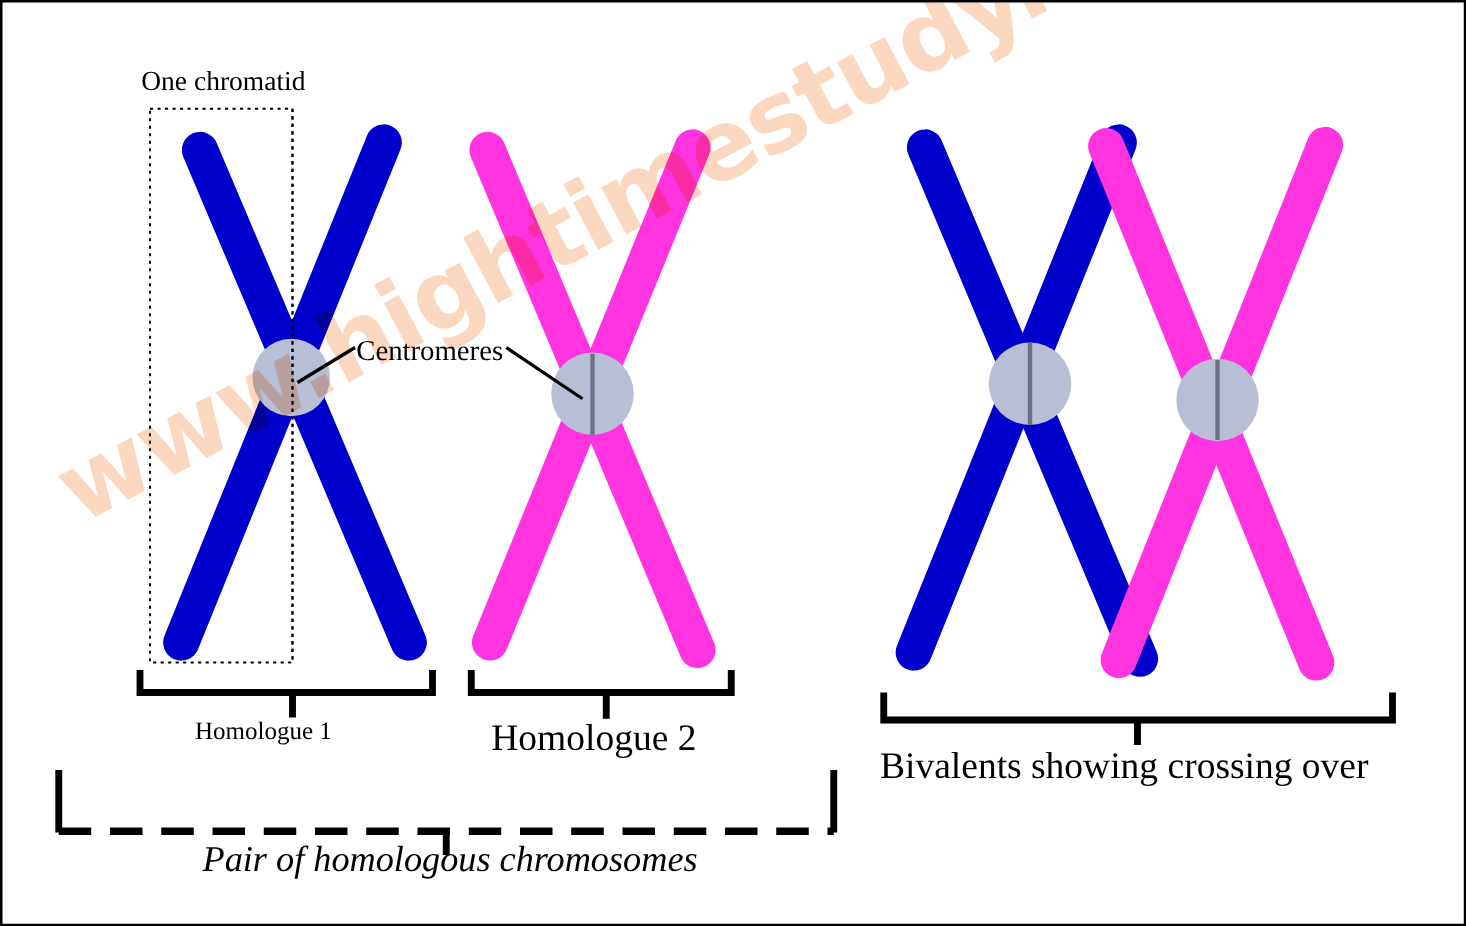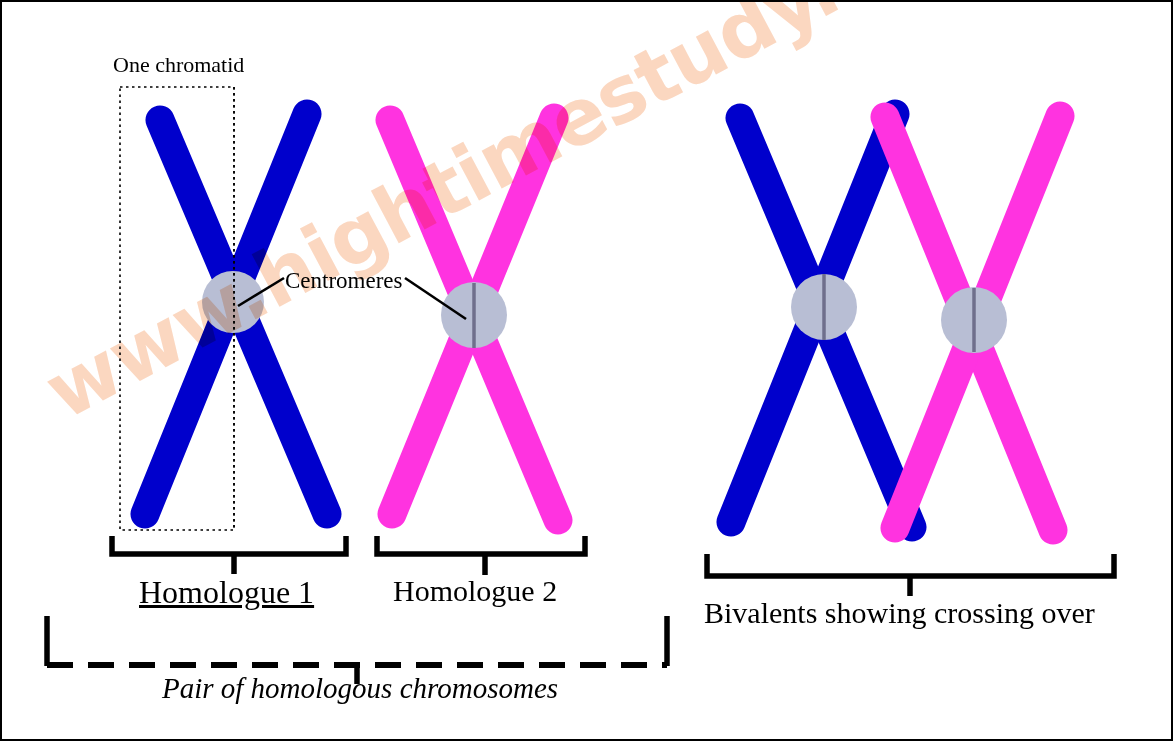--- a/index.html
+++ b/index.html
@@ -46,10 +46,9 @@
     margin-top: 17px;
   }
   #label-homologue-1 {
-    left: 137px;
+    left: 154px;
     top: 572px;
-    font-size: 32px;
-    text-decoration: underline;
+    font-size: 20px;
   }
   #label-homologue-2 {
     left: 391px;

